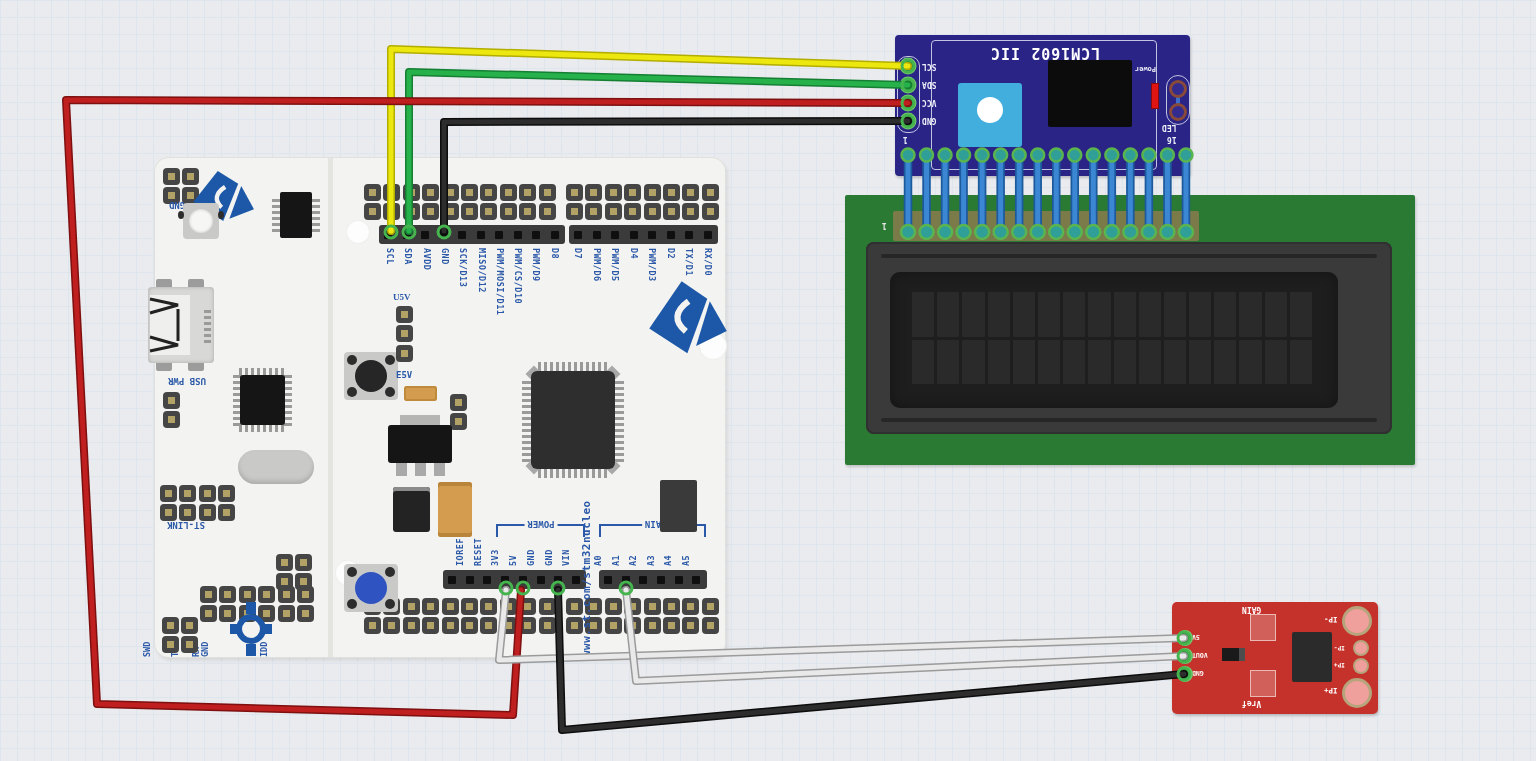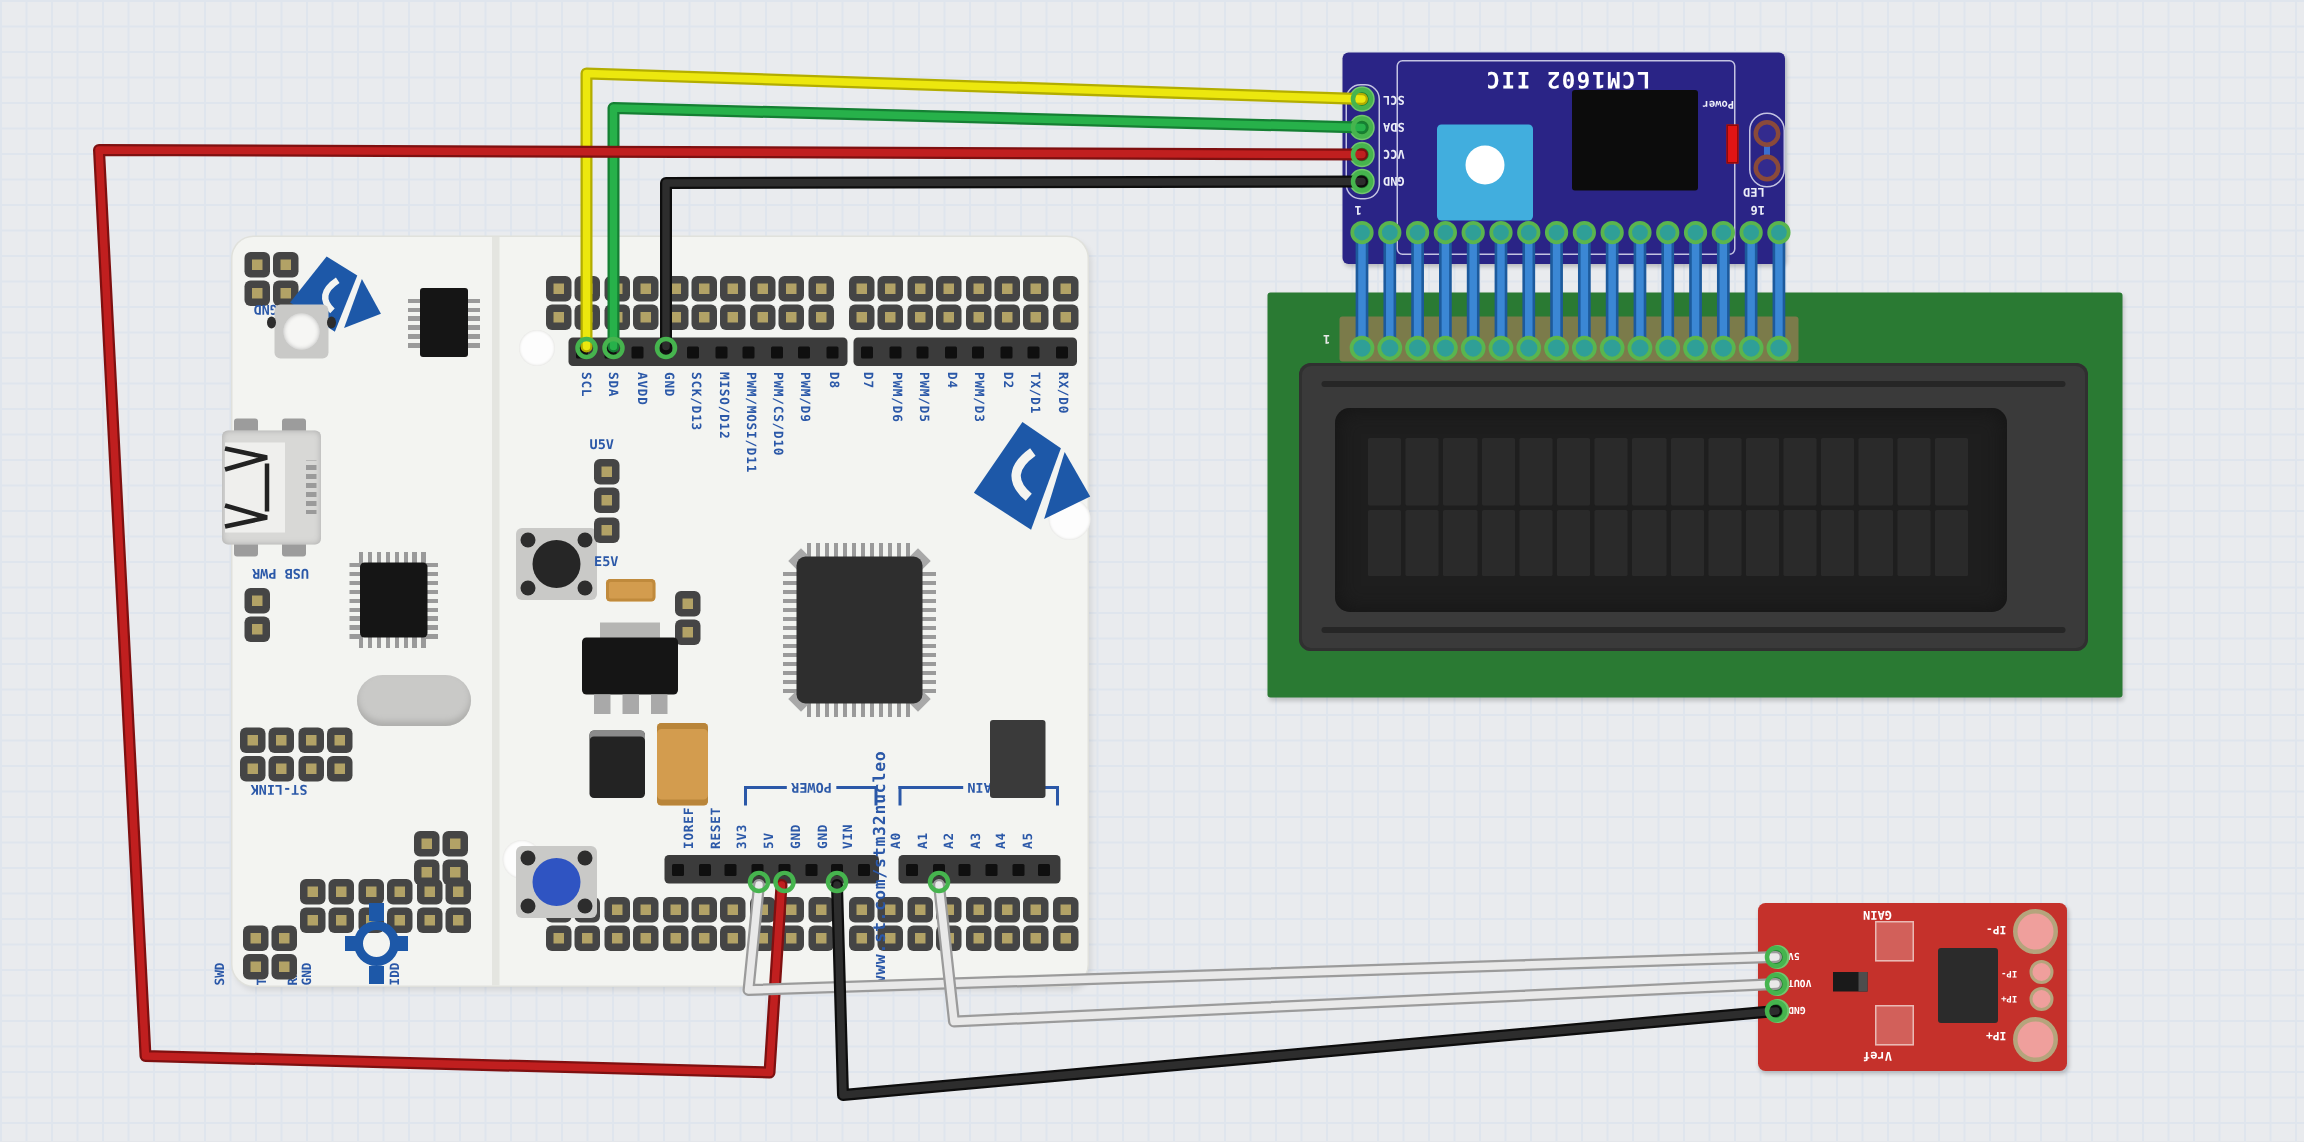--- a/index.html
+++ b/index.html
@@ -476,7 +476,7 @@
       <div class="cap" style="background:#262626;"></div>
     </div>
 
-    <span class="hlbl" style="left:238px;top:134px;">U5V</span>
+    <span class="hlbl" style="left:238px;top:134px;font-family:Liberation Serif, serif;">U5V</span>
     <div class="morpho abs" style="left:241px;top:148px;flex-direction:column;">
         <div class="mpad"></div>
         <div class="mpad"></div>

